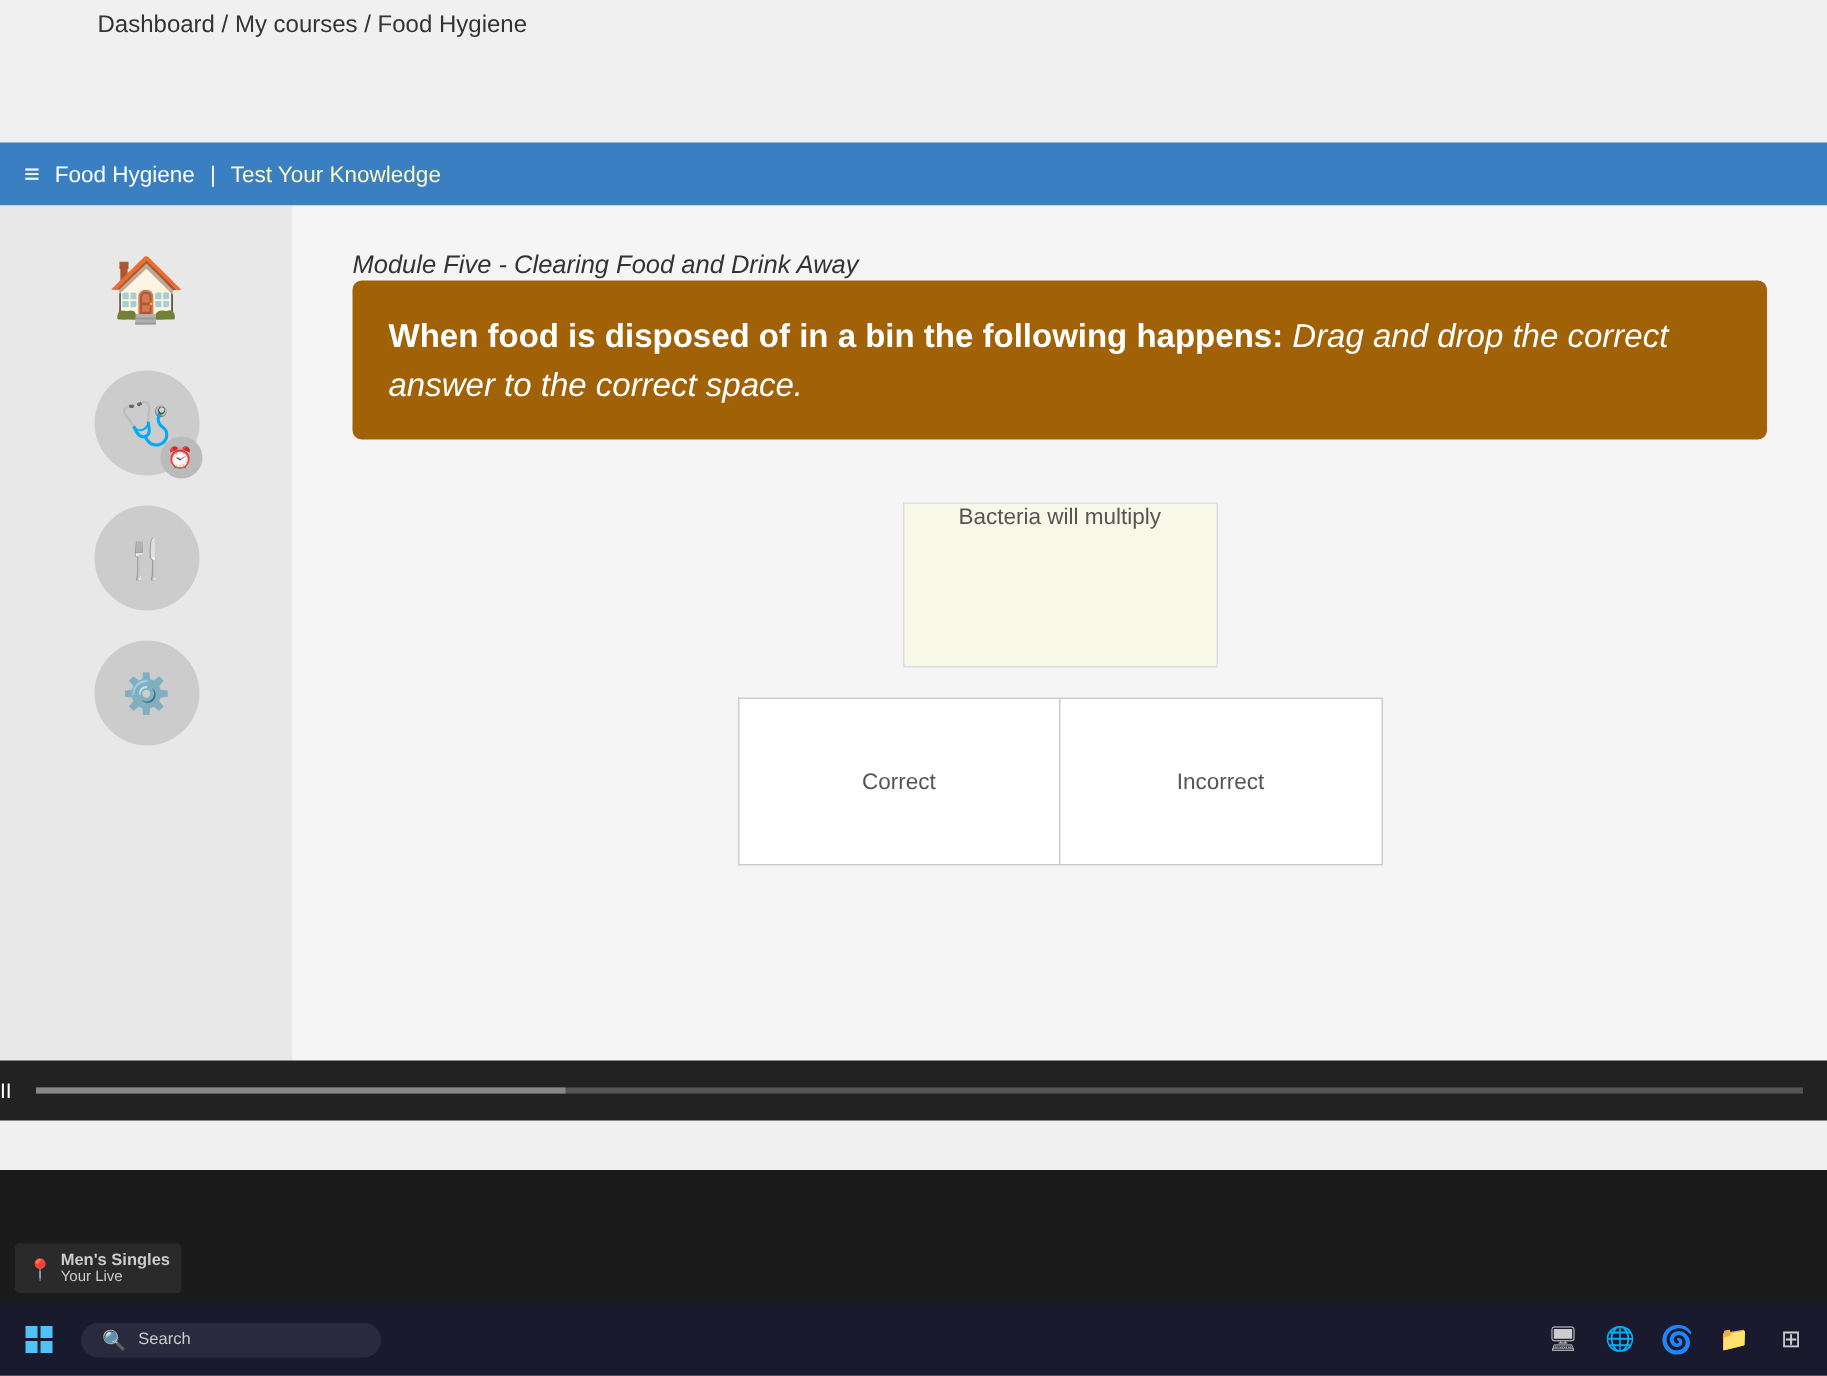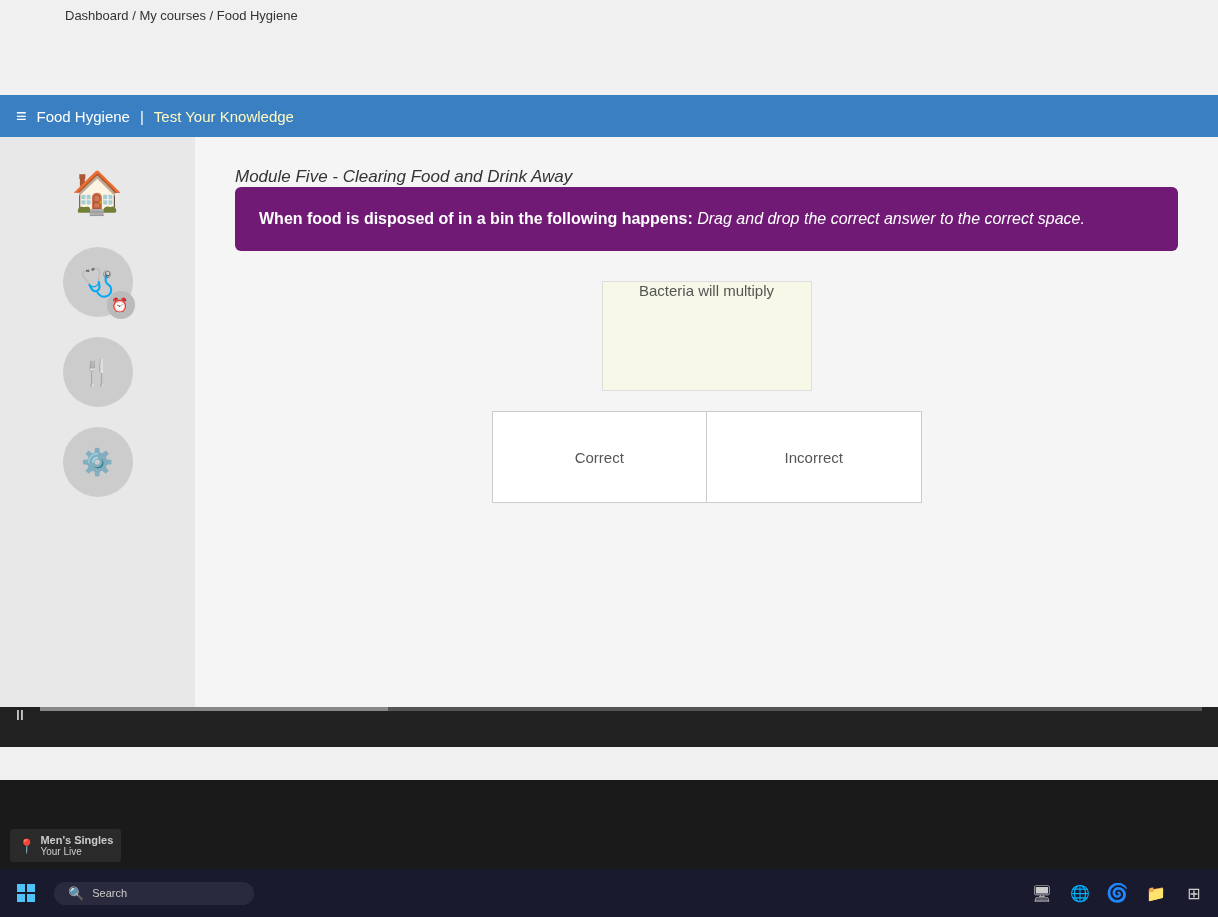--- a/index.html
+++ b/index.html
@@ -32,7 +32,7 @@
       position: absolute;
       top: 8px;
       left: 65px;
-      font-size: 13px;
+      font-size: 16px;
       color: #333;
     }
 

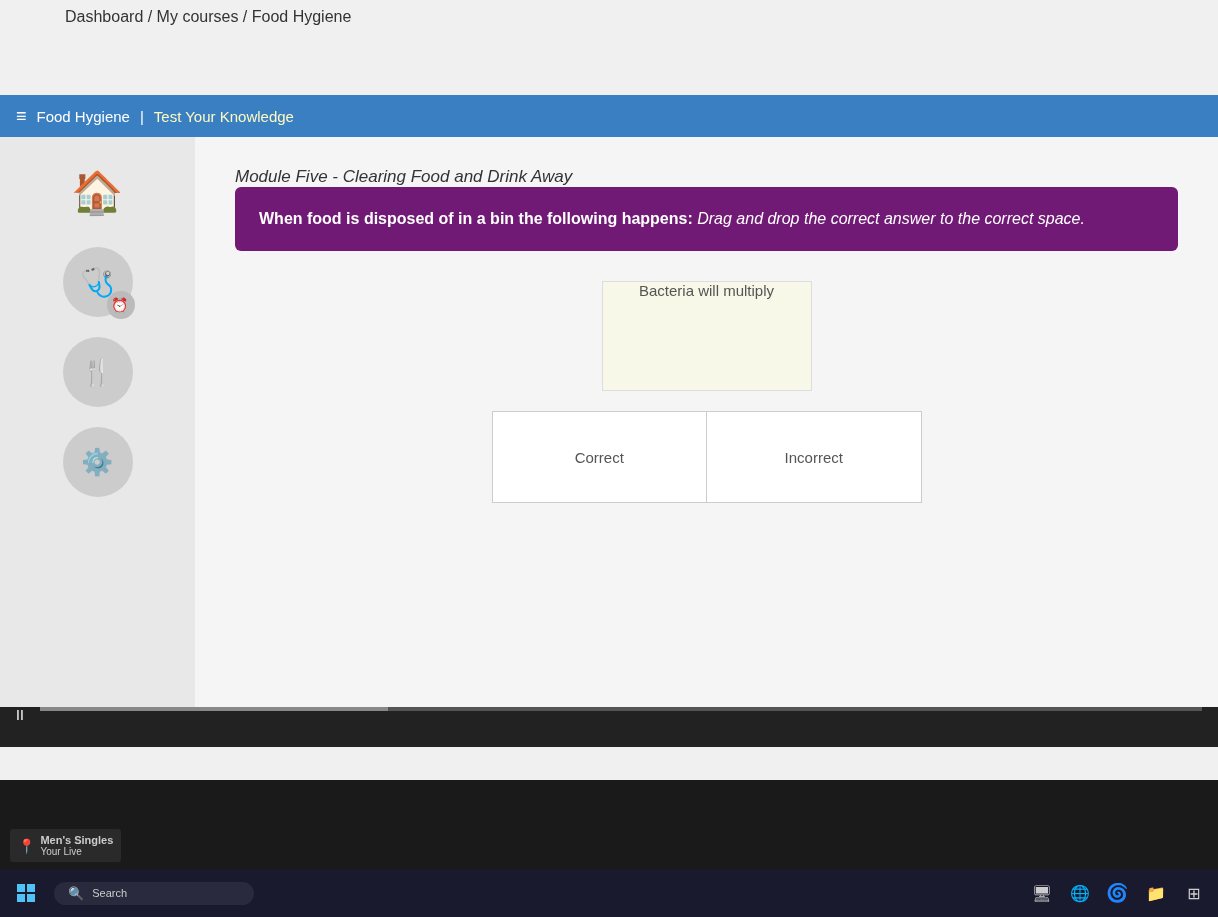--- a/index.html
+++ b/index.html
@@ -126,12 +126,12 @@
 
     
     .question-box {
-      background: #701a75;
+      background: #a16207;
       border-radius: 6px;
       padding: 20px 24px;
-      margin-bottom: 30px;
-      color: white;
-      font-size: 16px;
+      margin-bottom: 42px;
+      color: white;
+      font-size: 22px;
       line-height: 1.5;
     }
 

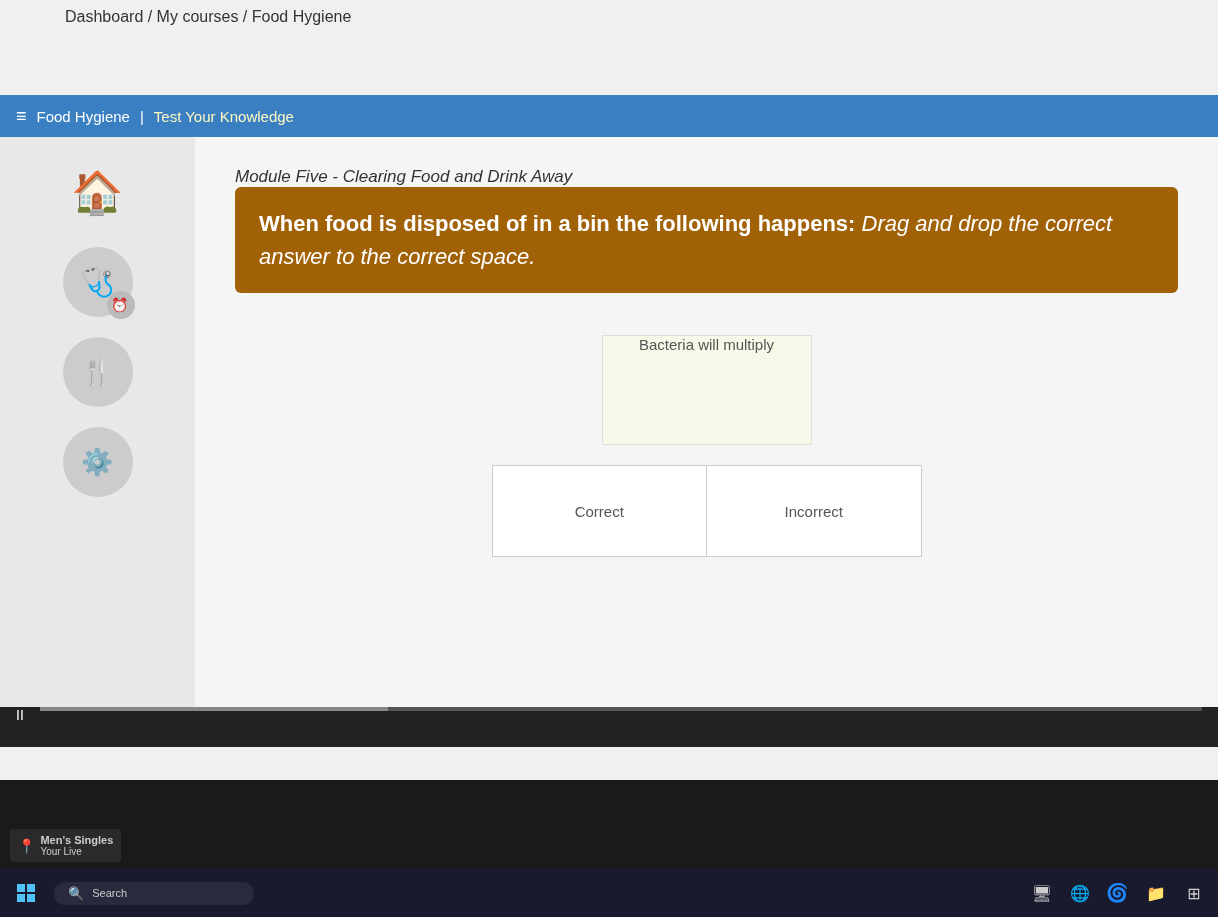--- a/index.html
+++ b/index.html
@@ -174,7 +174,7 @@
 
     .drop-zone {
       flex: 1;
-      height: 92px;
+      height: 112px;
       border: 1px solid #ccc;
       background: #fff;
       display: flex;

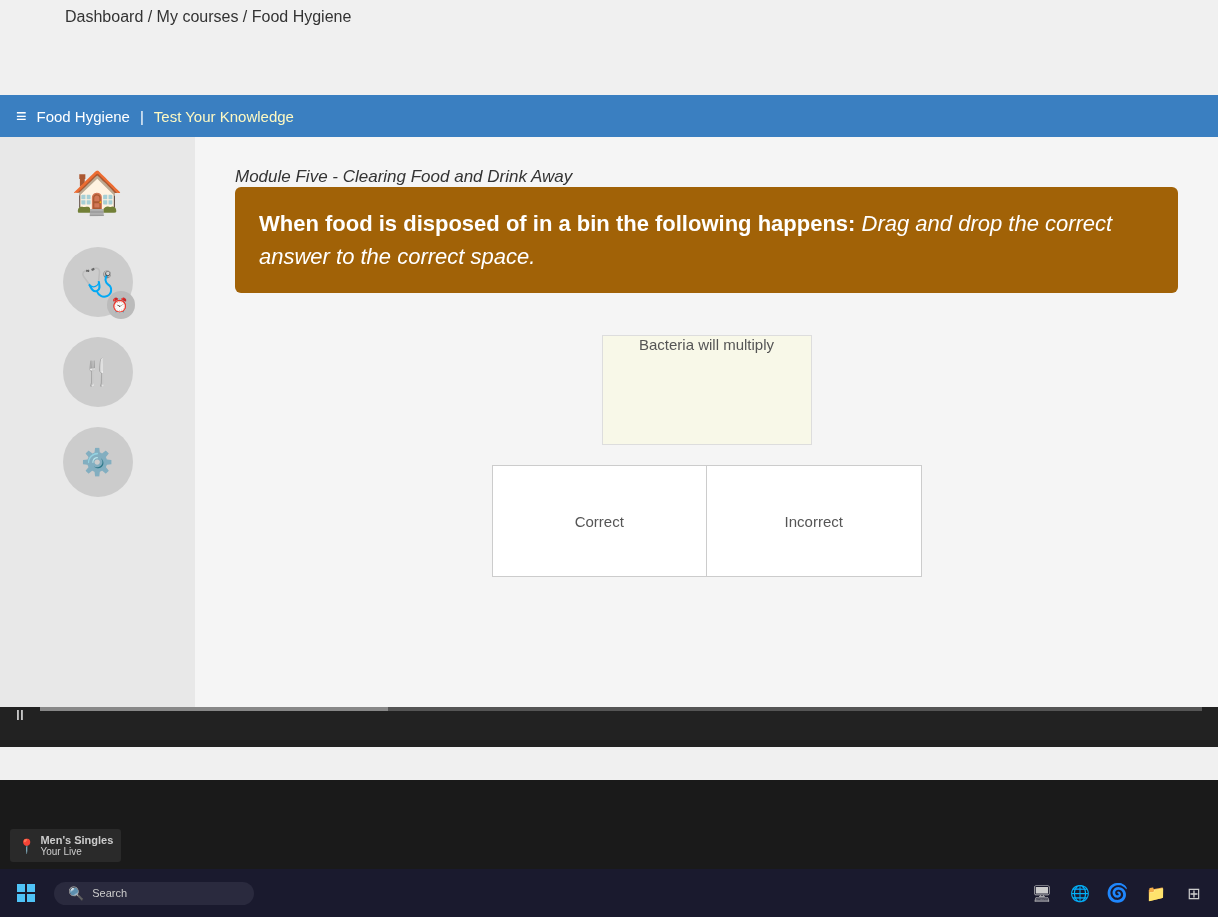--- a/index.html
+++ b/index.html
@@ -199,8 +199,7 @@
       height: 40px;
       background: #222;
       display: flex;
-      align-items: flex-start;
-      padding-left: 16px;
+      align-items: center;
     }
 
     .pause-btn {

